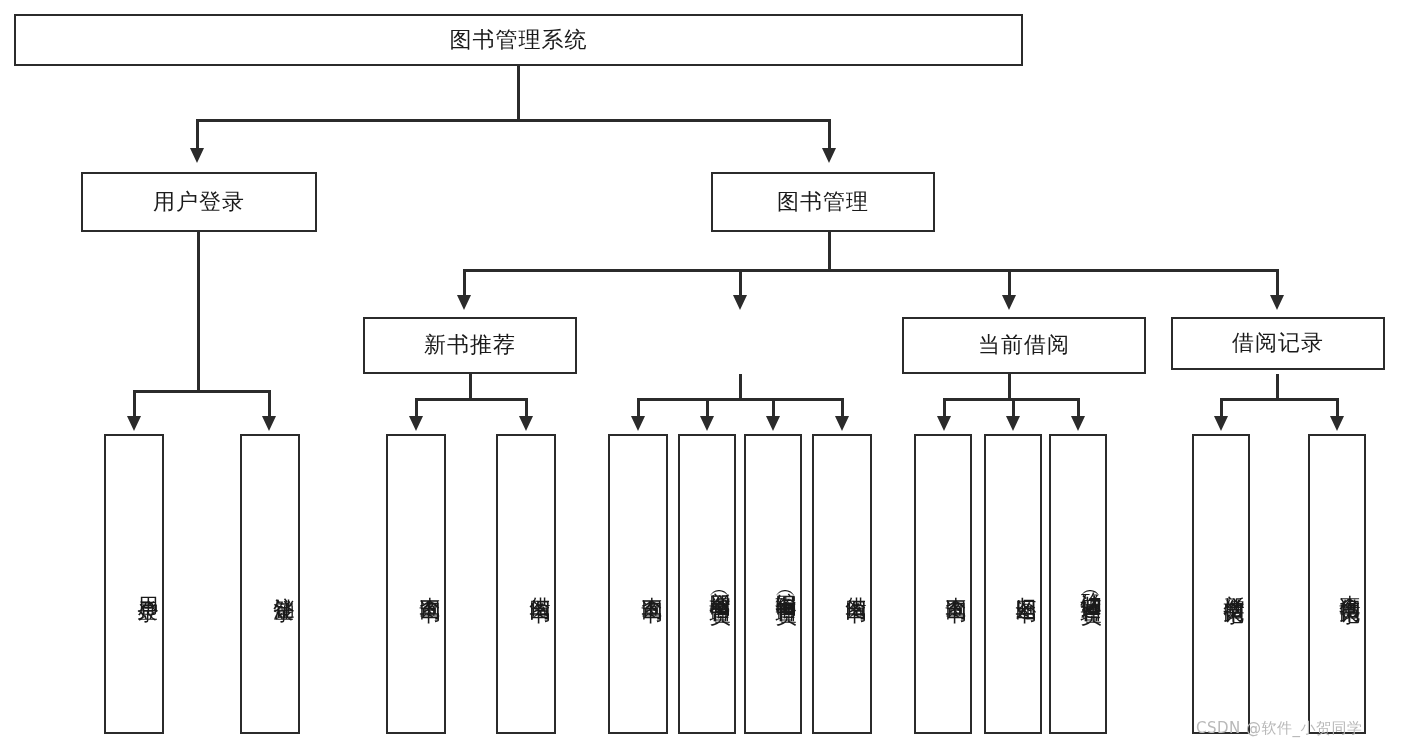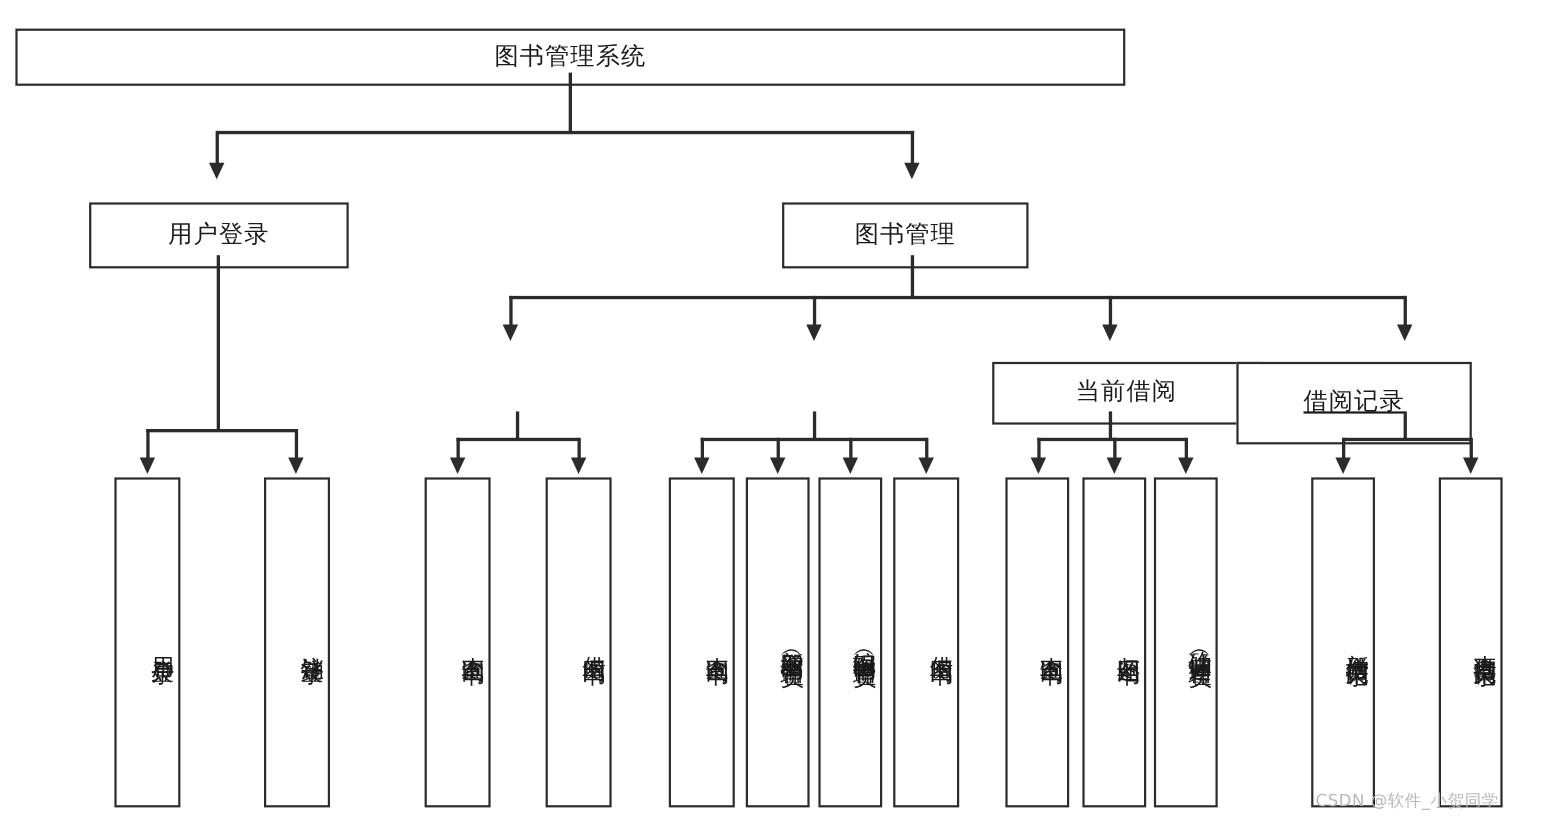--- a/index.html
+++ b/index.html
@@ -32,7 +32,6 @@
     font-size: 22px;
     line-height: 1.1;
     letter-spacing: 1px;
-    margin-top: 12px;
   }
   .node.vert {
     writing-mode: vertical-rl;

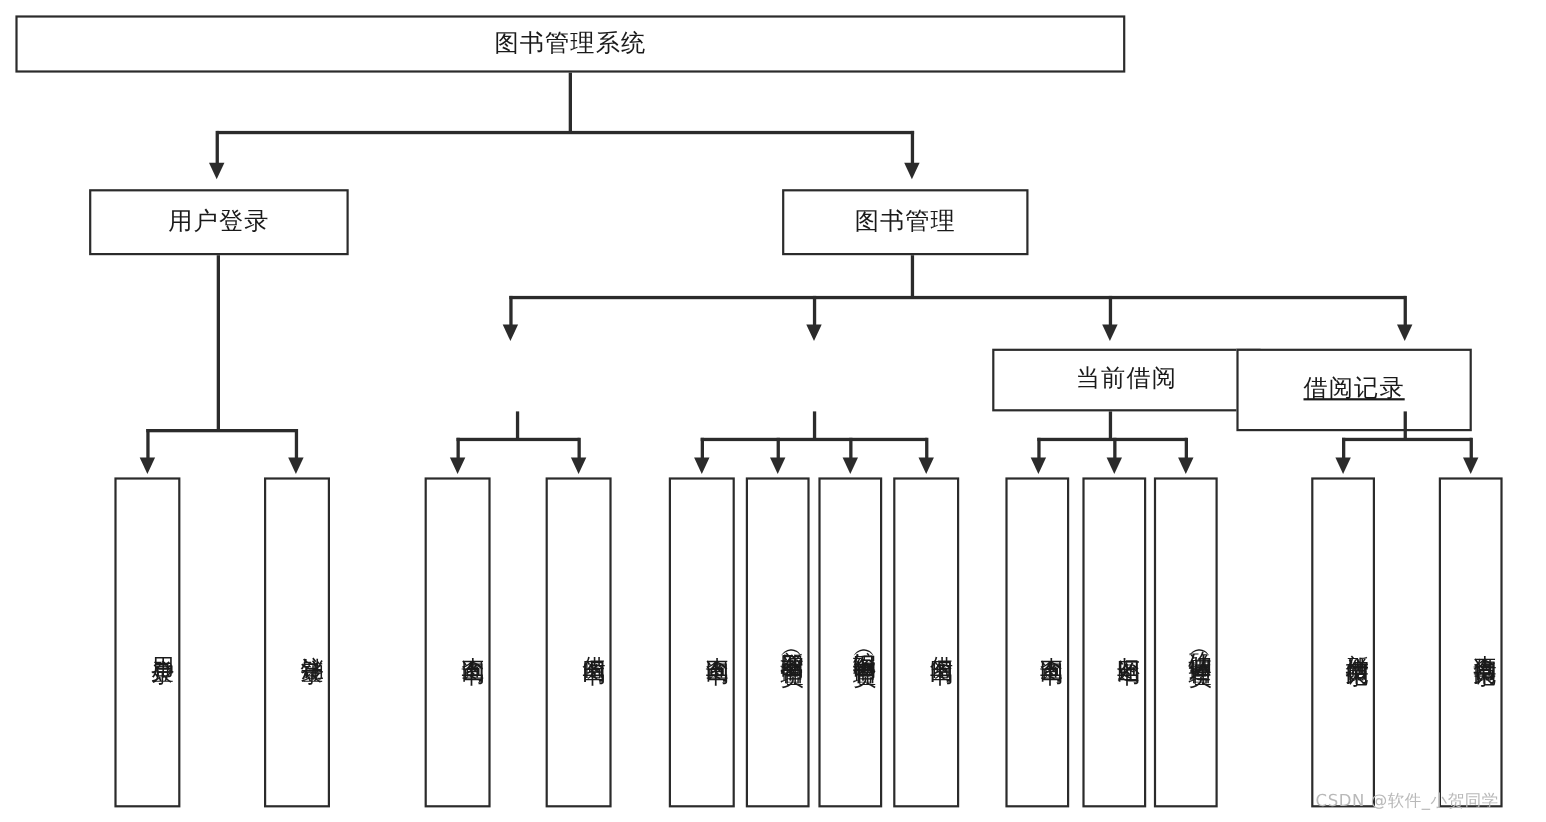--- a/index.html
+++ b/index.html
@@ -122,6 +122,9 @@
   <div class="connector vline" style="left:1276px; top:269px; width:2.5px; height:27px;"></div>
   <div class="arrowhead" style="left:1270px; top:295px;"></div>
 
+  <div class="node horiz" style="left:363px; top:317px; width:214px; height:57px;">
+    <span>新书推荐</span>
+  </div>
   <div class="node horiz" style="left:902px; top:317px; width:244px; height:57px;">
     <span>当前借阅</span>
   </div>

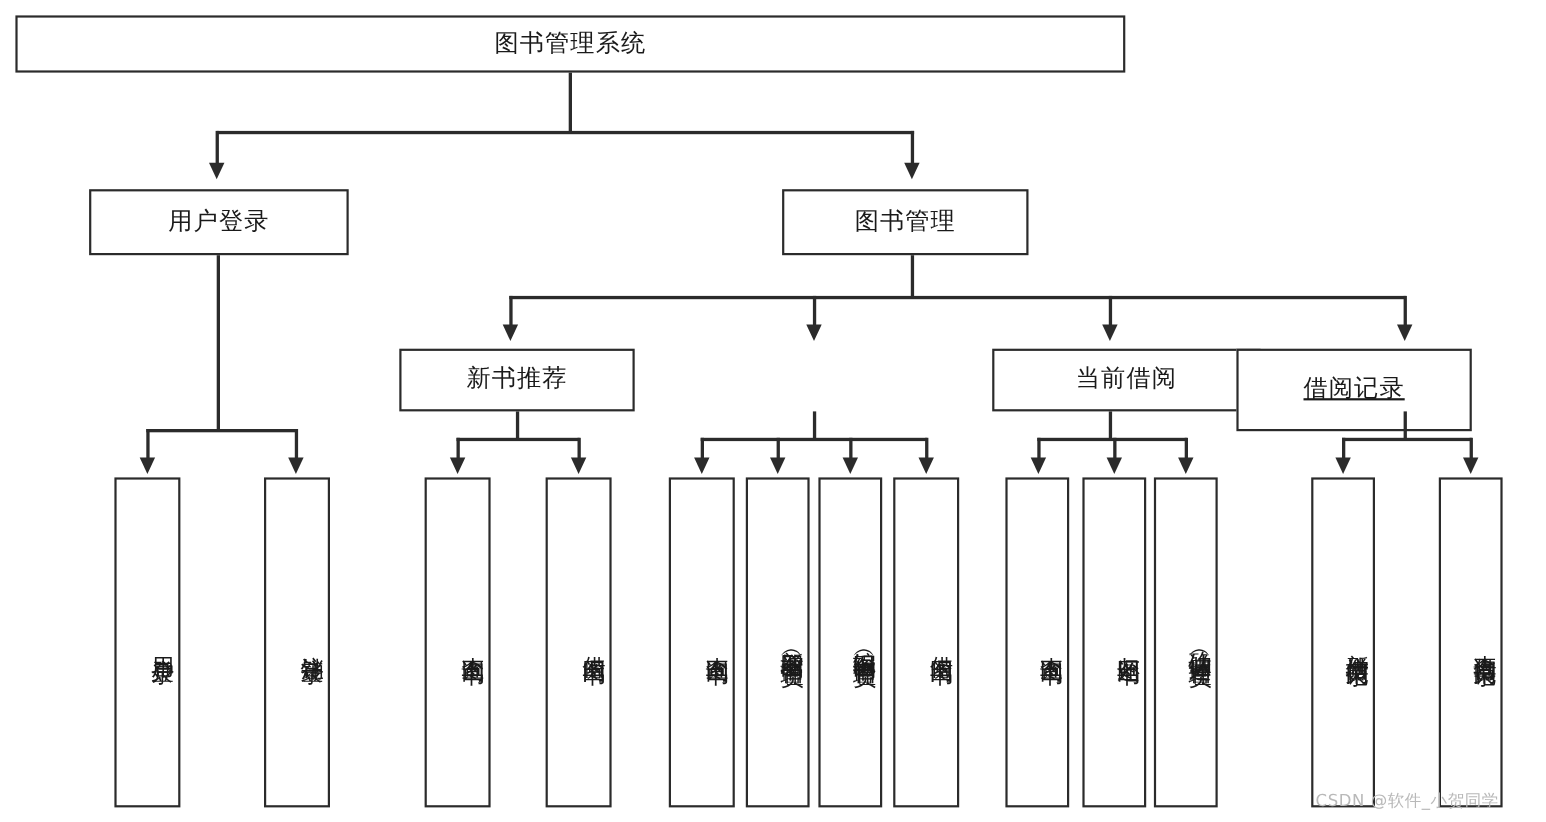--- a/index.html
+++ b/index.html
@@ -128,7 +128,7 @@
   <div class="node horiz" style="left:902px; top:317px; width:244px; height:57px;">
     <span>当前借阅</span>
   </div>
-  <div class="node horiz" style="left:1124px; top:317px; width:214px; height:75px;text-decoration:underline;">
+  <div class="node horiz" style="left:1171px; top:317px; width:214px; height:53px;">
     <span>借阅记录</span>
   </div>
 

